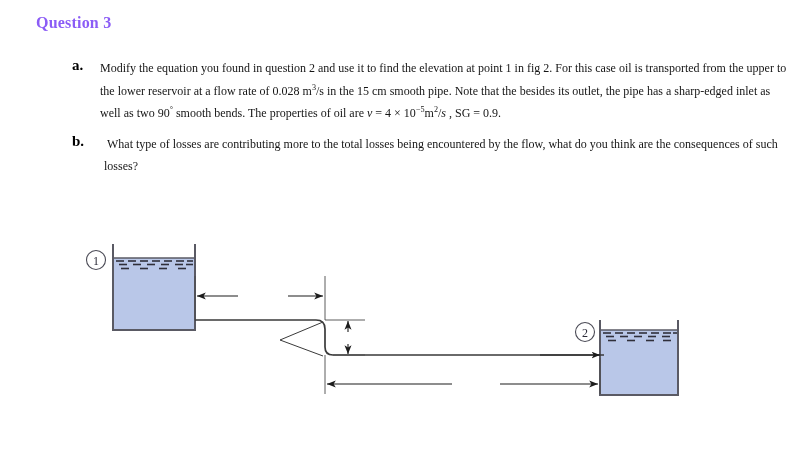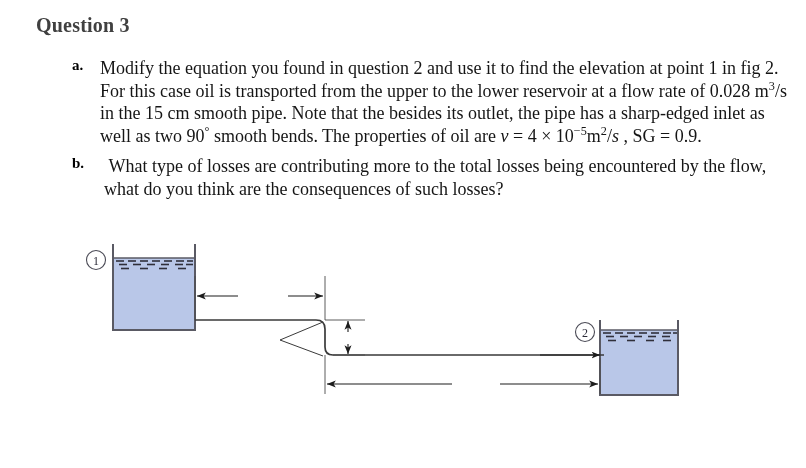--- a/index.html
+++ b/index.html
@@ -23,9 +23,9 @@
     top: 14px;
     font-family: "Liberation Serif", serif;
     font-weight: bold;
-    font-size: 20px;
+    font-size: 16px;
     letter-spacing: 0.2px;
-    color: #404040;
+    color: #8b5cf6;
   }
 
   

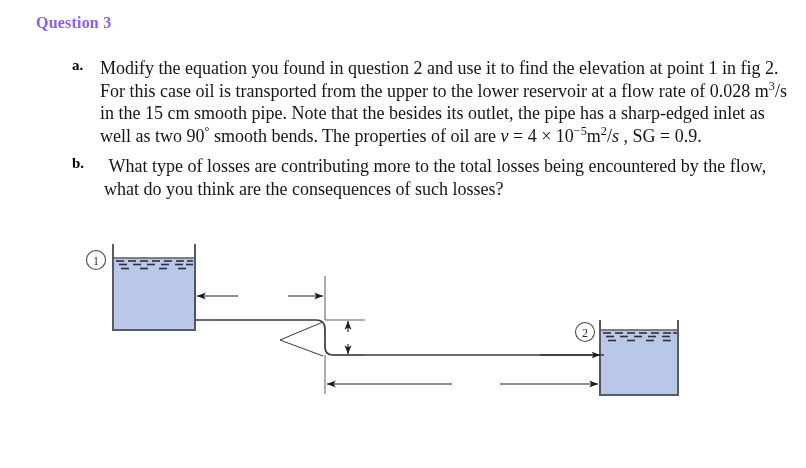--- a/index.html
+++ b/index.html
@@ -51,7 +51,7 @@
   }
   .q-text {
     font-family: "Liberation Serif", serif;
-    font-size: 18px;
+    font-size: 12px;
     line-height: 22.5px;
     color: #151515;
     text-align: left;

